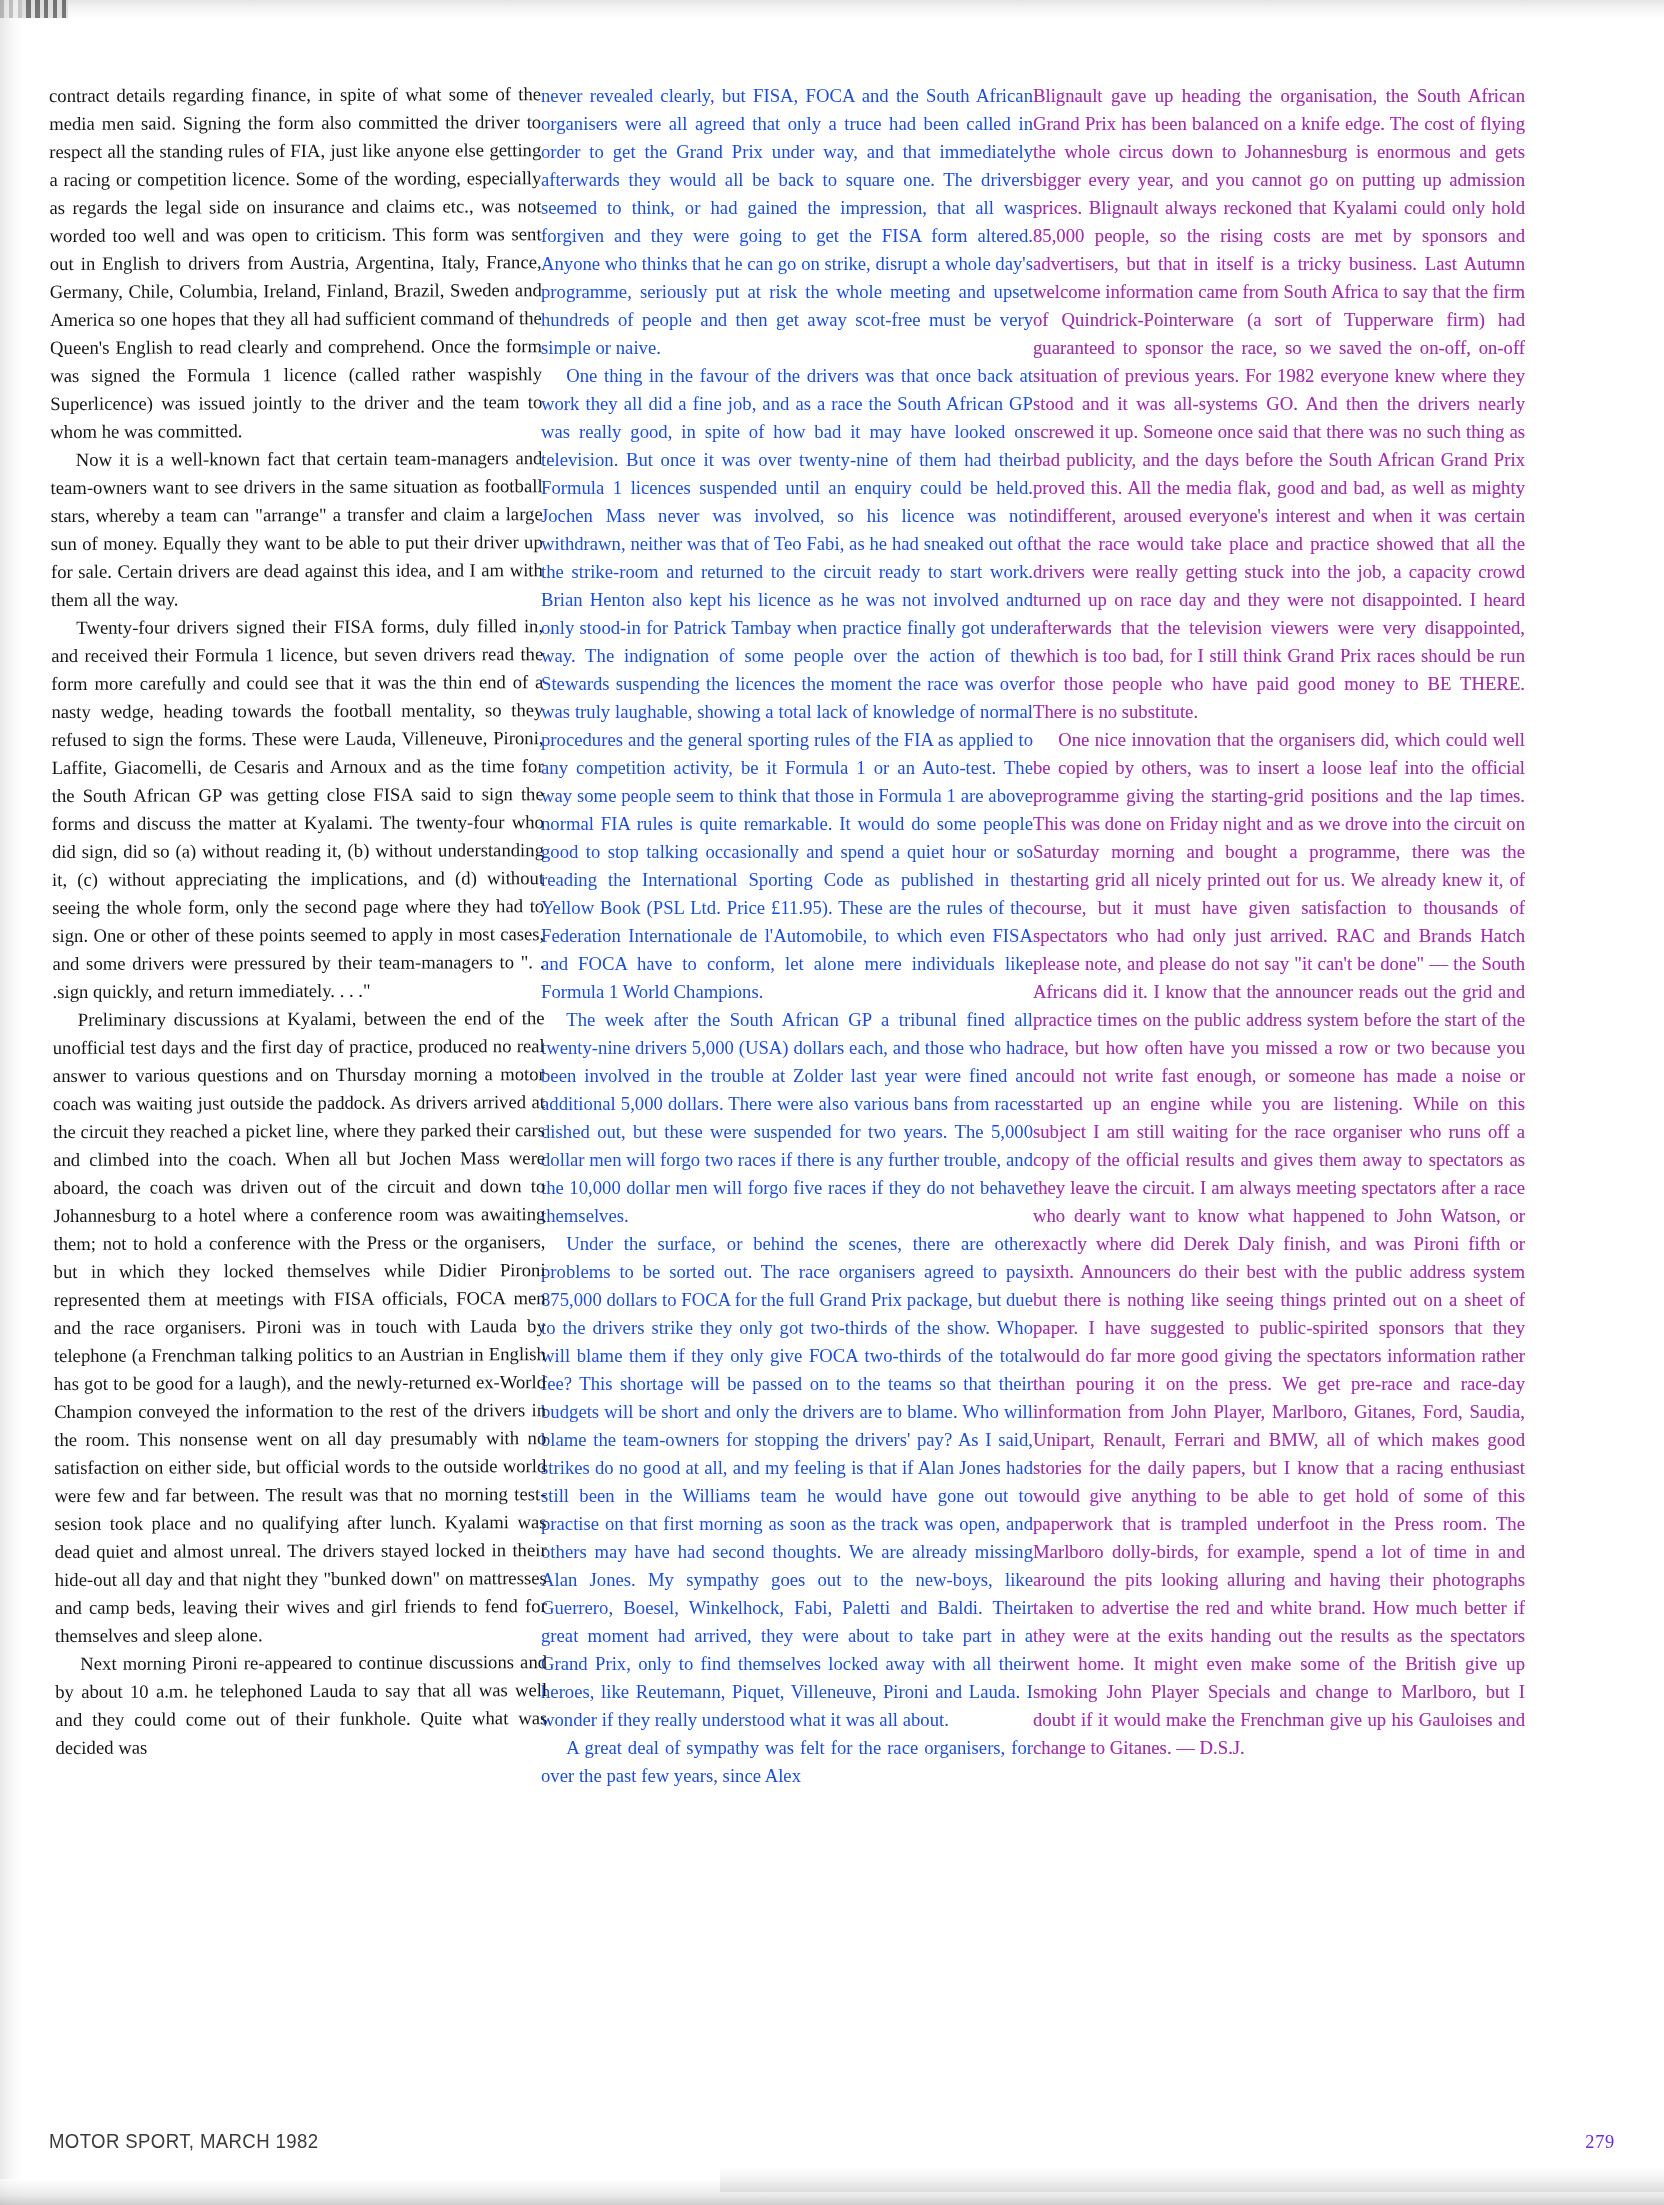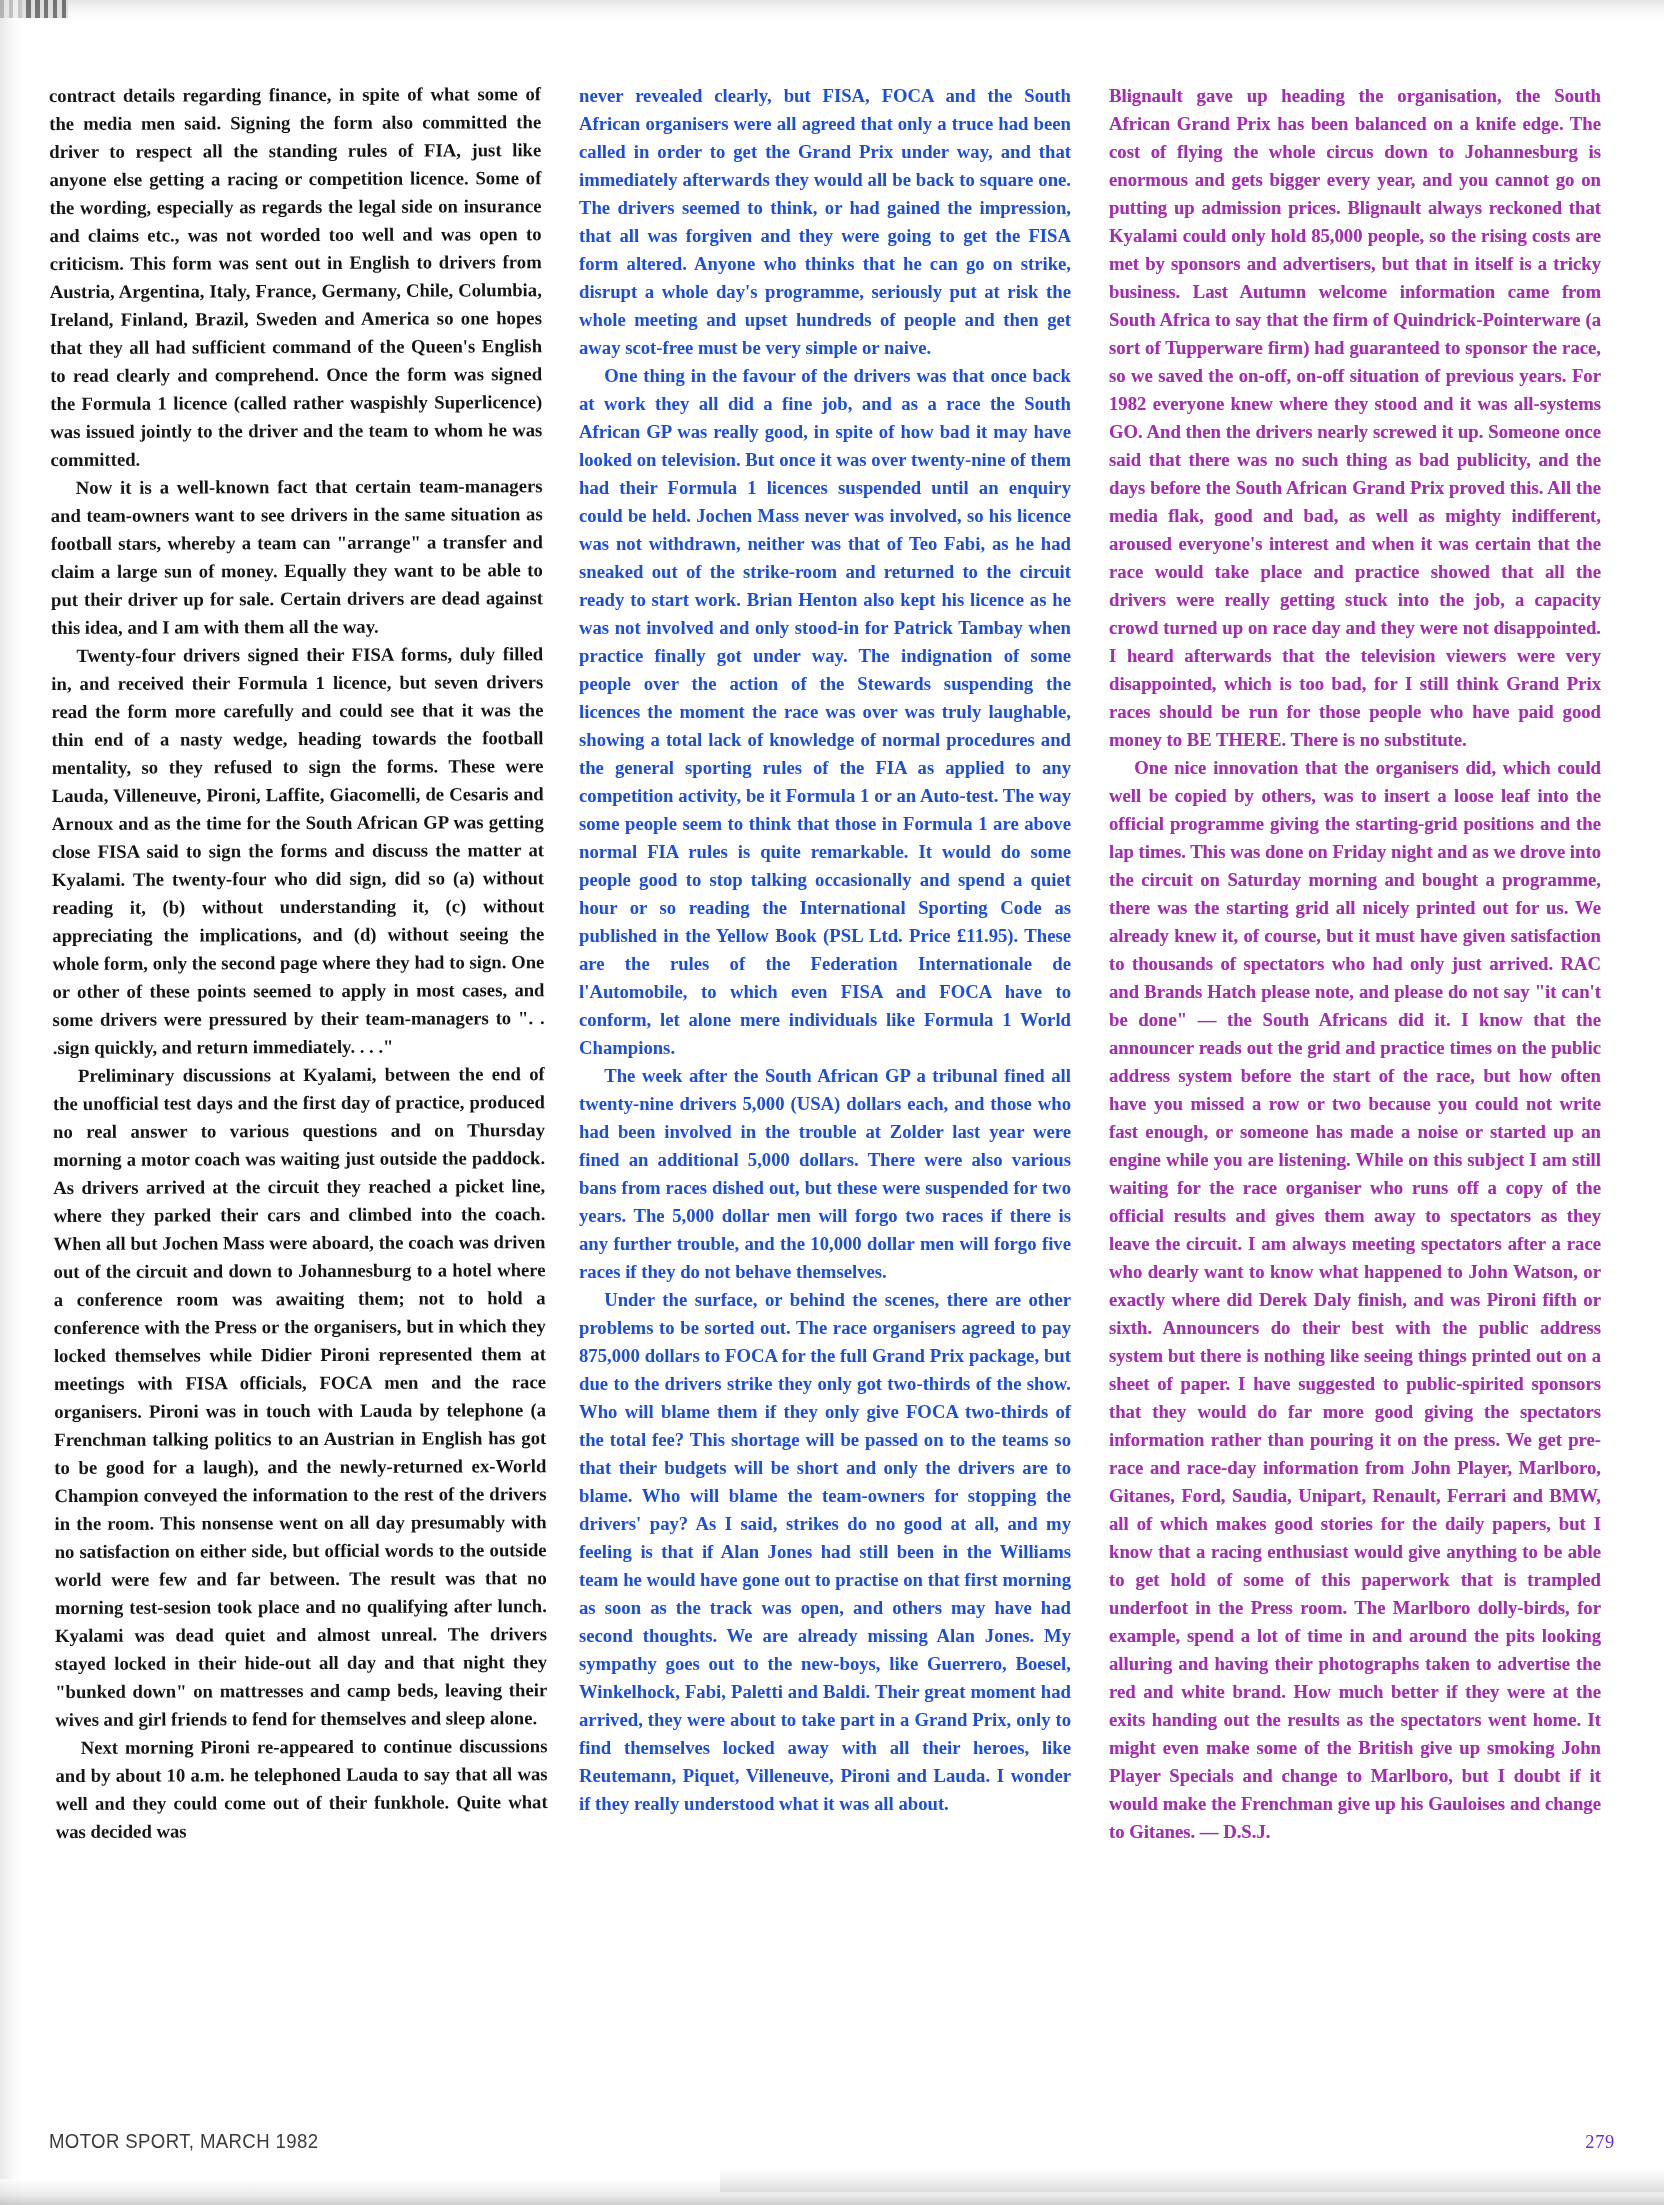--- a/index.html
+++ b/index.html
@@ -65,8 +65,6 @@
     width: 1553px;
     height: 1985px;
     display: flex;
-    gap: 38px;
-    font-weight: bold;
   }
   .col {
     width: 492px;

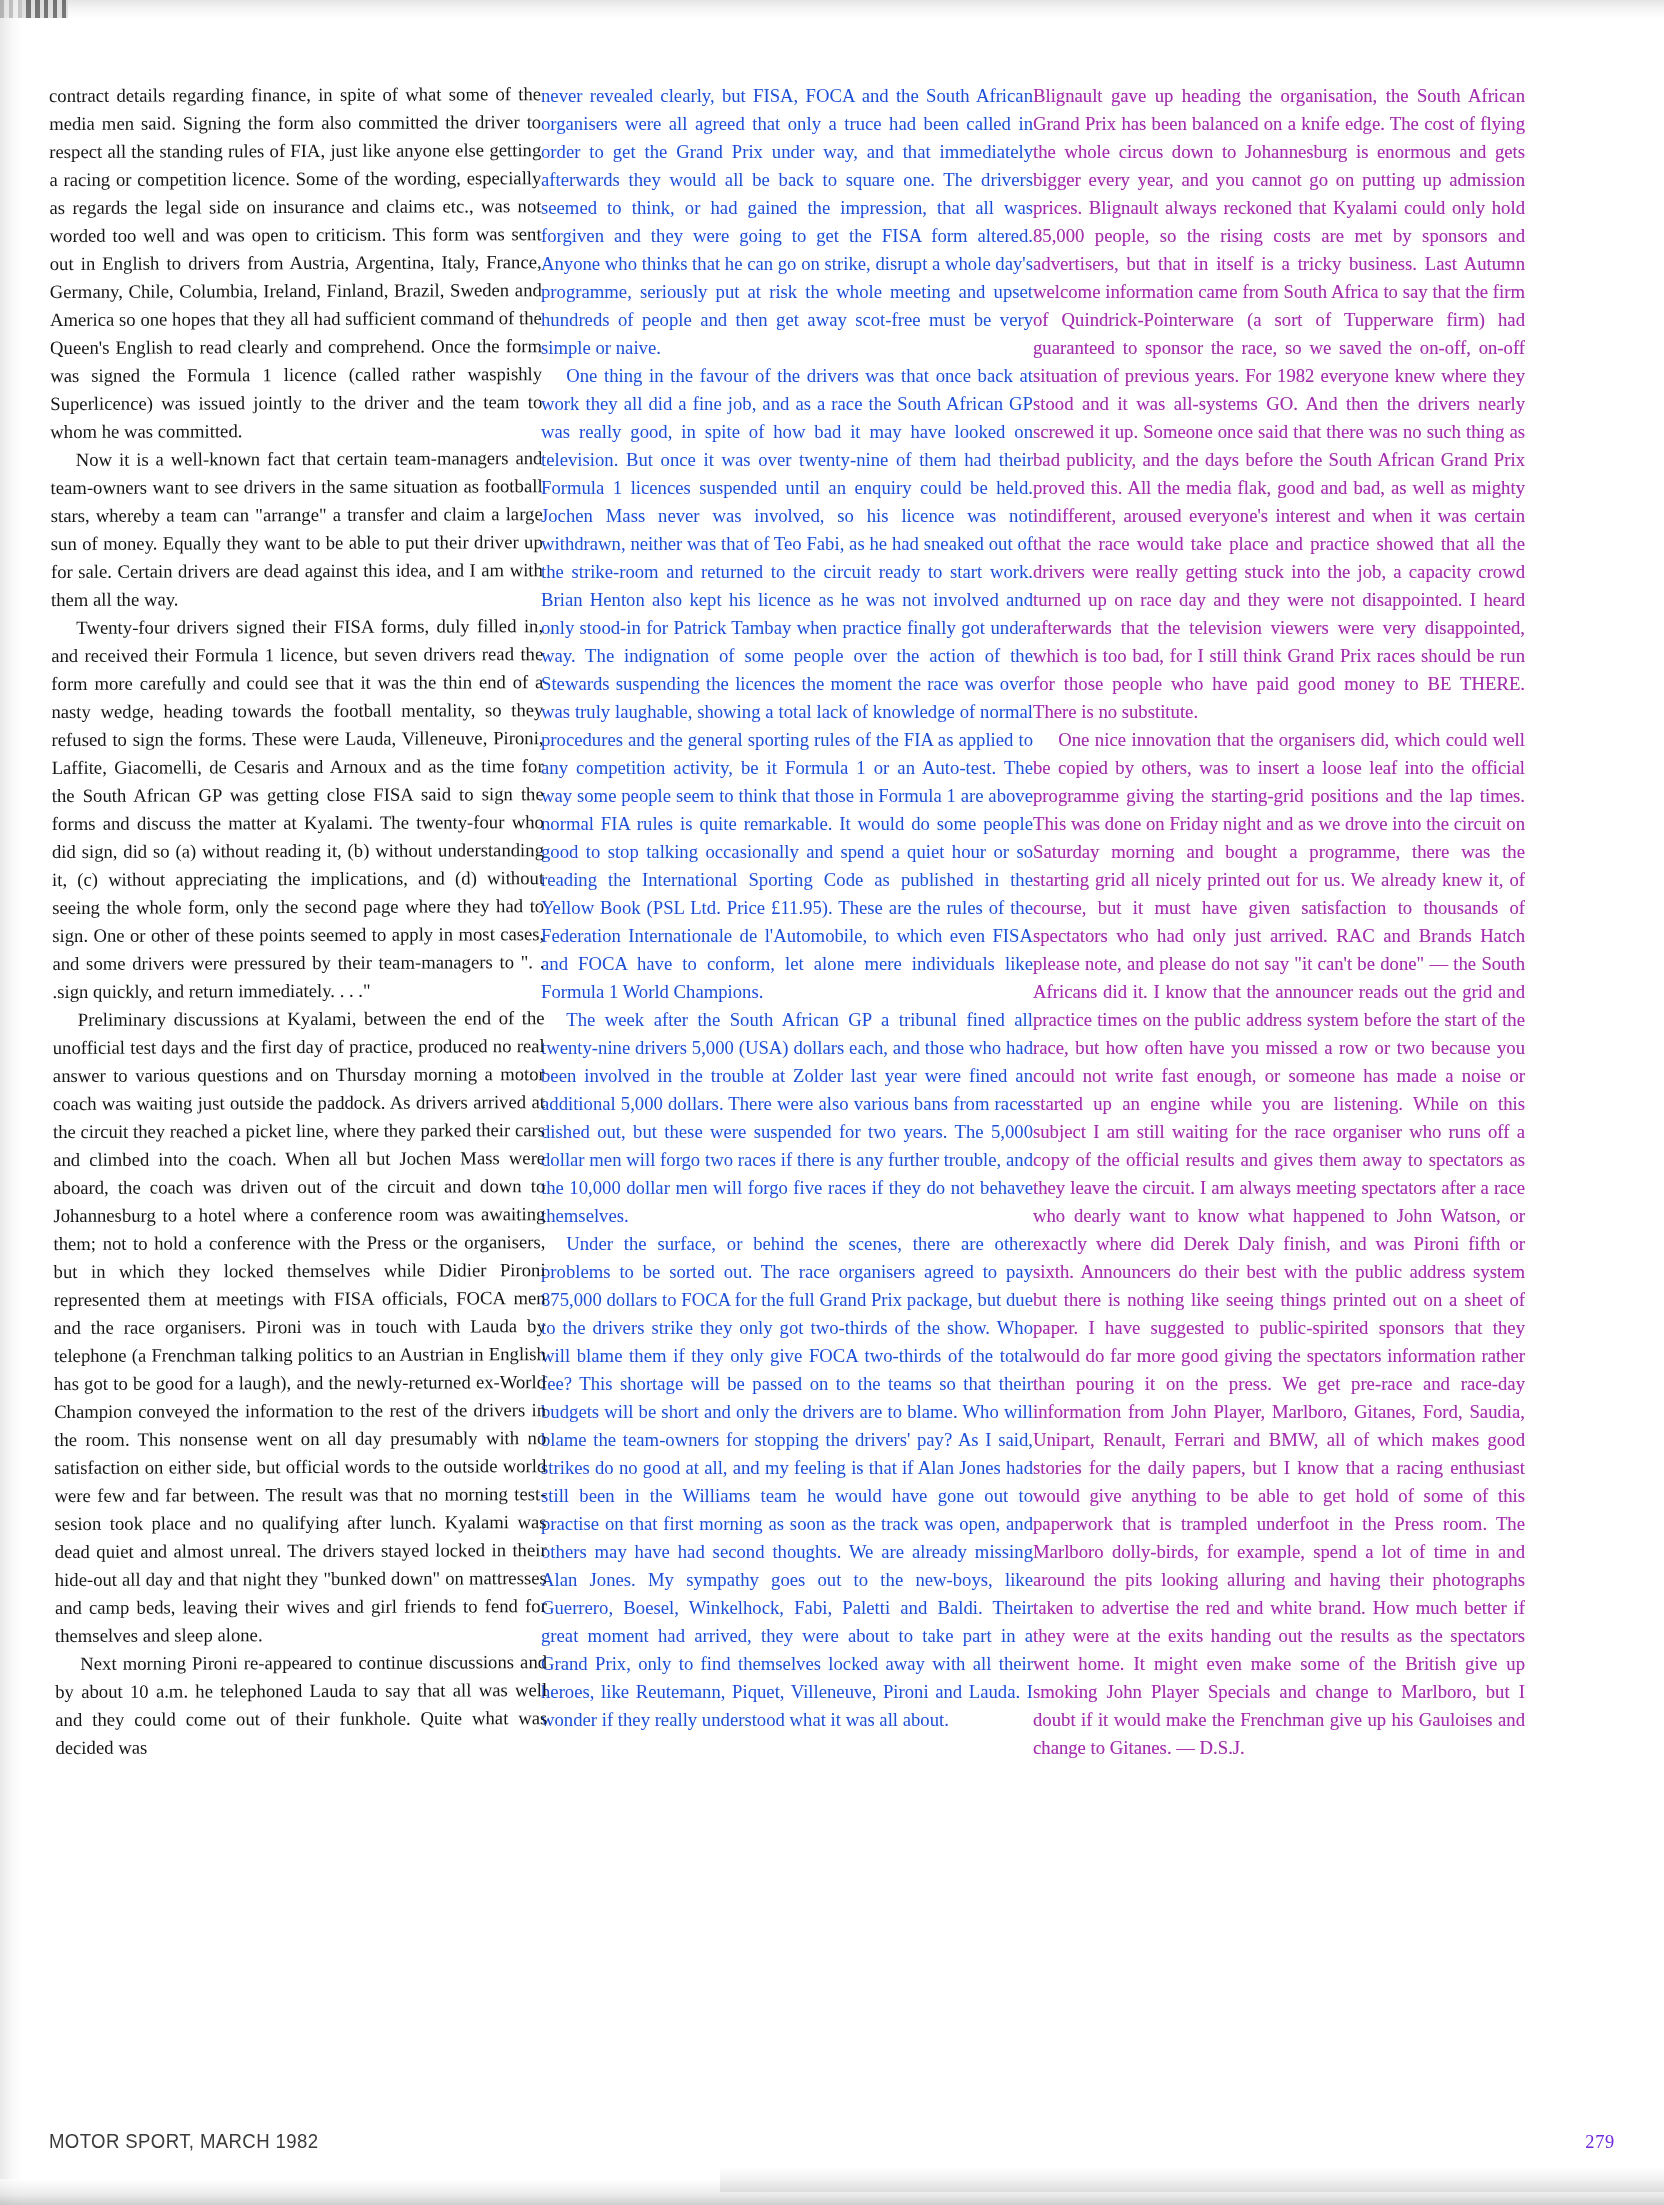--- a/index.html
+++ b/index.html
@@ -149,6 +149,7 @@
       <p>One thing in the favour of the drivers was that once back at work they all did a fine job, and as a race the South African GP was really good, in spite of how bad it may have looked on television. But once it was over twenty-nine of them had their Formula 1 licences suspended until an enquiry could be held. Jochen Mass never was involved, so his licence was not withdrawn, neither was that of Teo Fabi, as he had sneaked out of the strike-room and returned to the circuit ready to start work. Brian Henton also kept his licence as he was not involved and only stood-in for Patrick Tambay when practice finally got under way. The indignation of some people over the action of the Stewards suspending the licences the moment the race was over was truly laughable, showing a total lack of knowledge of normal procedures and the general sporting rules of the FIA as applied to any competition activity, be it Formula 1 or an Auto-test. The way some people seem to think that those in Formula 1 are above normal FIA rules is quite remarkable. It would do some people good to stop talking occasionally and spend a quiet hour or so reading the International Sporting Code as published in the Yellow Book (PSL Ltd. Price £11.95). These are the rules of the Federation Internationale de l'Automobile, to which even FISA and FOCA have to conform, let alone mere individuals like Formula 1 World Champions.</p>
       <p>The week after the South African GP a tribunal fined all twenty-nine drivers 5,000 (USA) dollars each, and those who had been involved in the trouble at Zolder last year were fined an additional 5,000 dollars. There were also various bans from races dished out, but these were suspended for two years. The 5,000 dollar men will forgo two races if there is any further trouble, and the 10,000 dollar men will forgo five races if they do not behave themselves.</p>
       <p>Under the surface, or behind the scenes, there are other problems to be sorted out. The race organisers agreed to pay 875,000 dollars to FOCA for the full Grand Prix package, but due to the drivers strike they only got two-thirds of the show. Who will blame them if they only give FOCA two-thirds of the total fee? This shortage will be passed on to the teams so that their budgets will be short and only the drivers are to blame. Who will blame the team-owners for stopping the drivers' pay? As I said, strikes do no good at all, and my feeling is that if Alan Jones had still been in the Williams team he would have gone out to practise on that first morning as soon as the track was open, and others may have had second thoughts. We are already missing Alan Jones. My sympathy goes out to the new-boys, like Guerrero, Boesel, Winkelhock, Fabi, Paletti and Baldi. Their great moment had arrived, they were about to take part in a Grand Prix, only to find themselves locked away with all their heroes, like Reutemann, Piquet, Villeneuve, Pironi and Lauda. I wonder if they really understood what it was all about.</p>
+      <p>A great deal of sympathy was felt for the race organisers, for over the past few years, since Alex</p>
     </div>
 
     <div class="col col-3">

